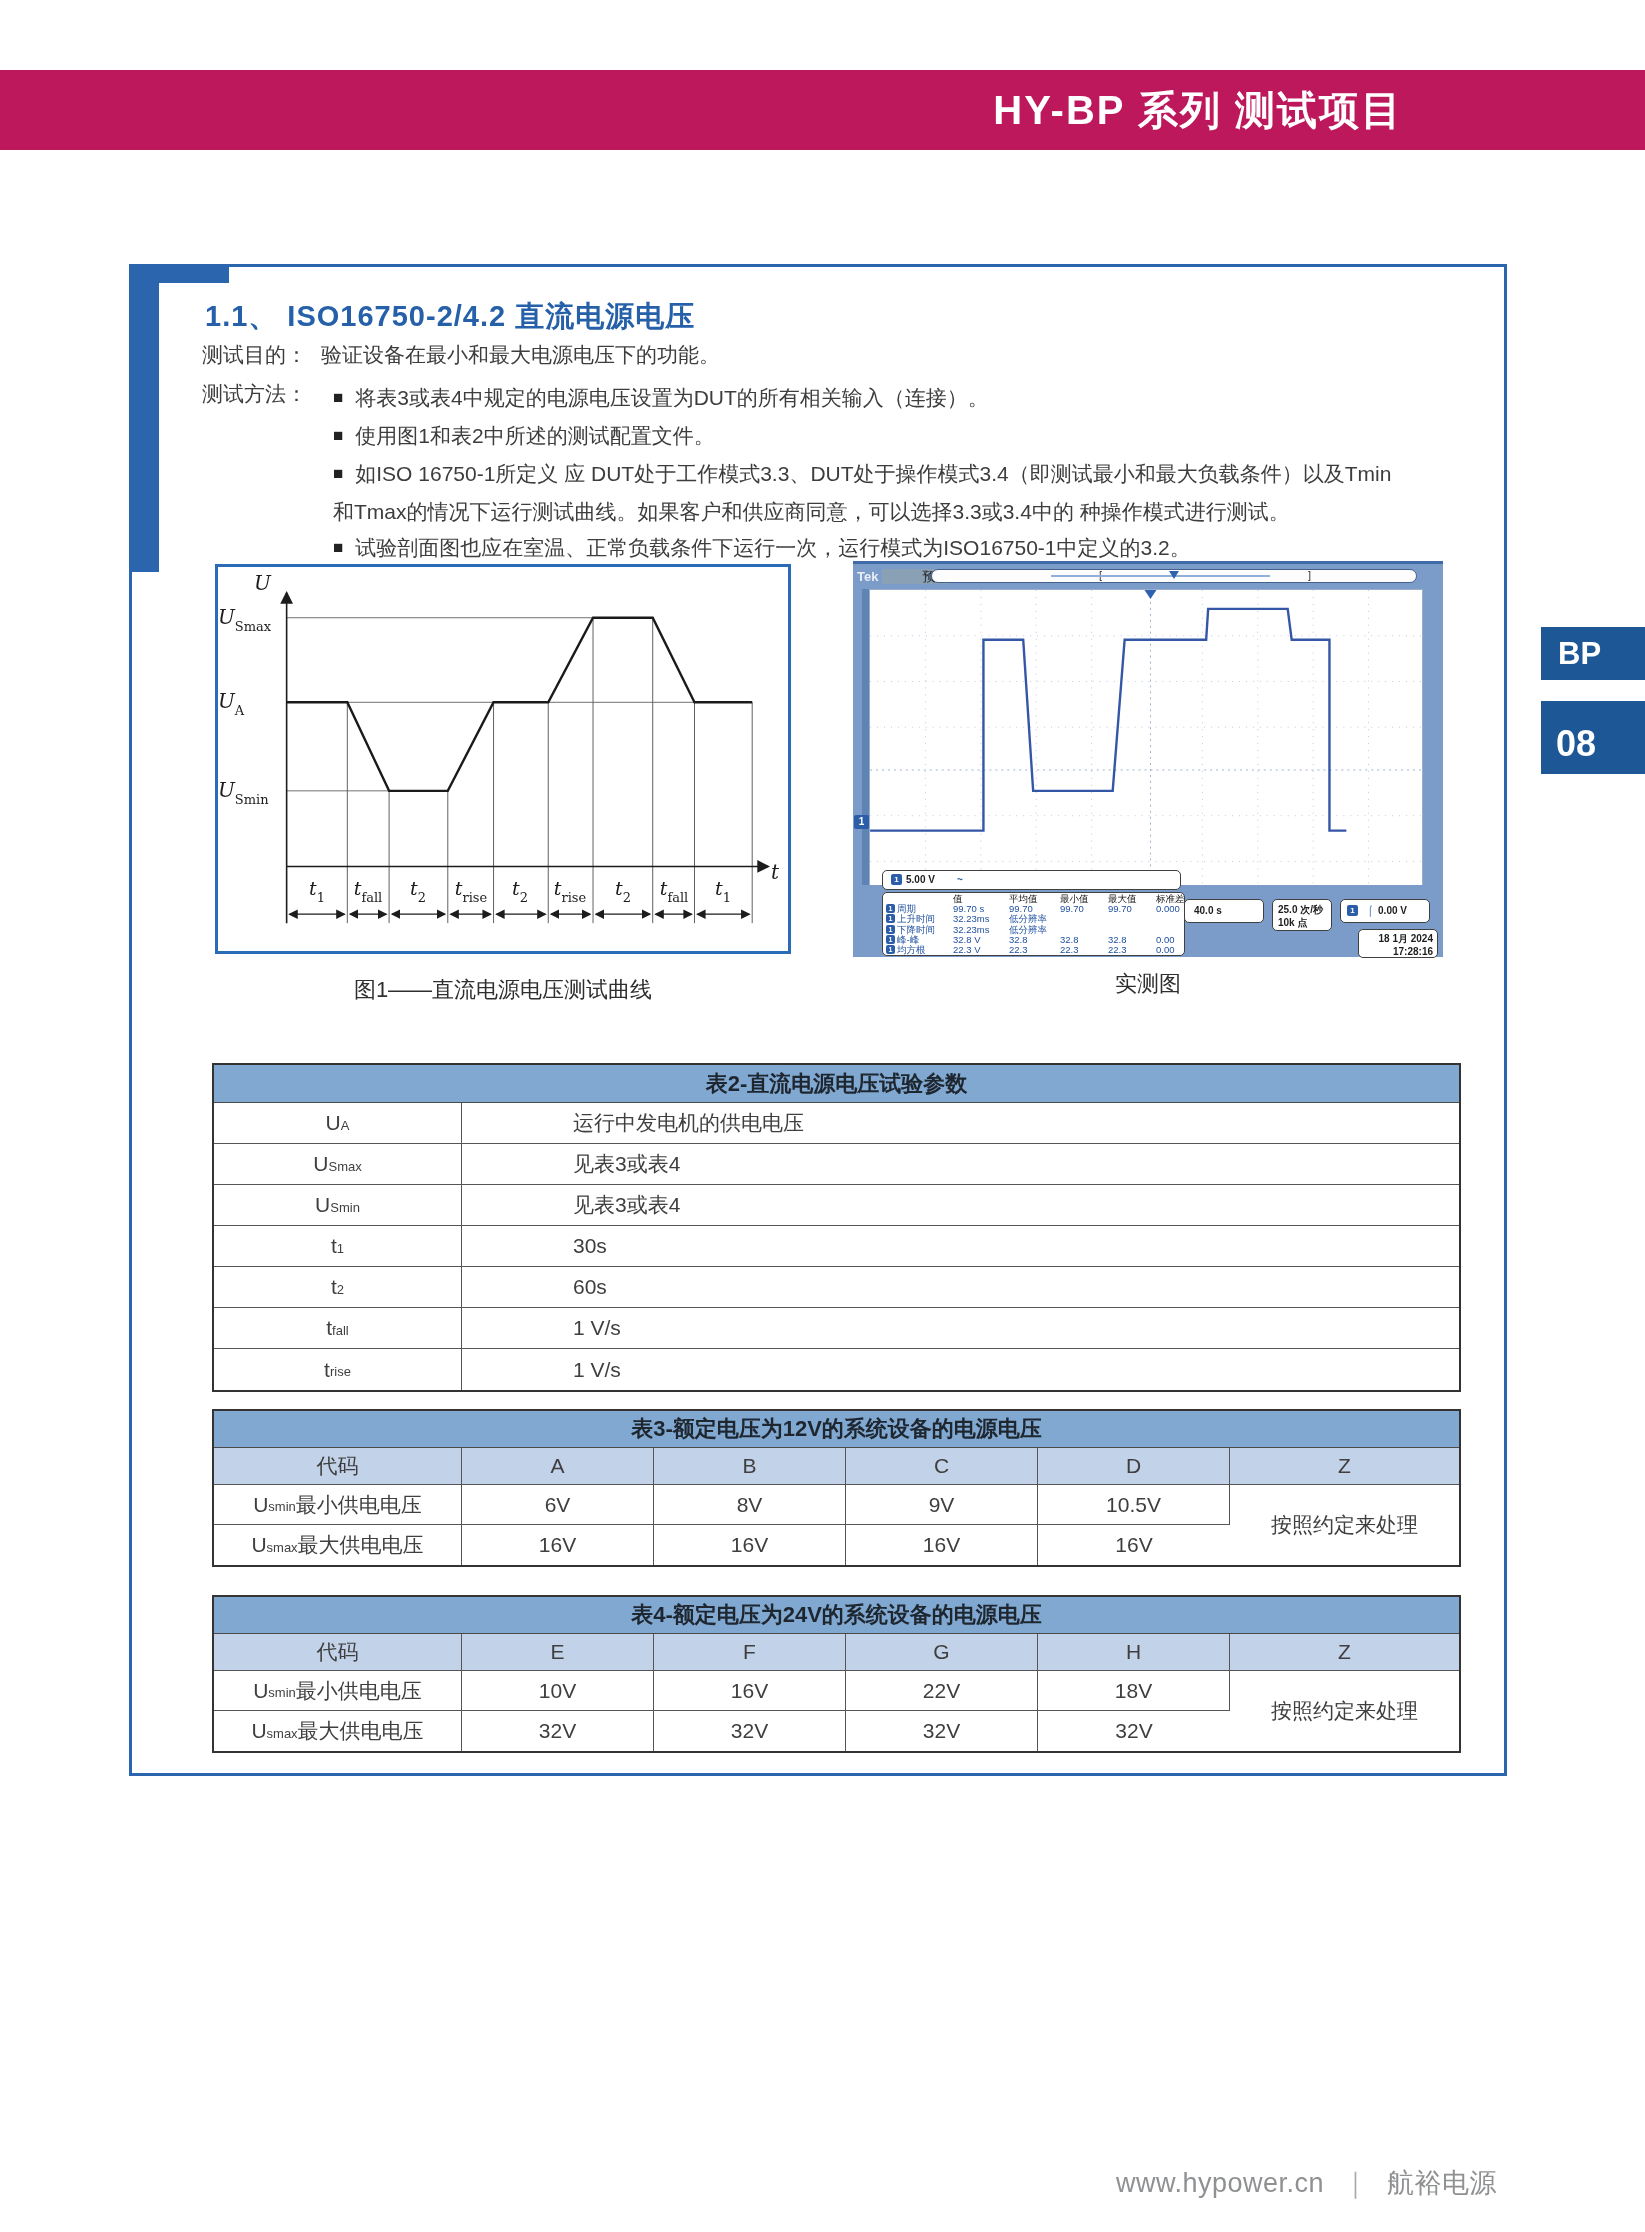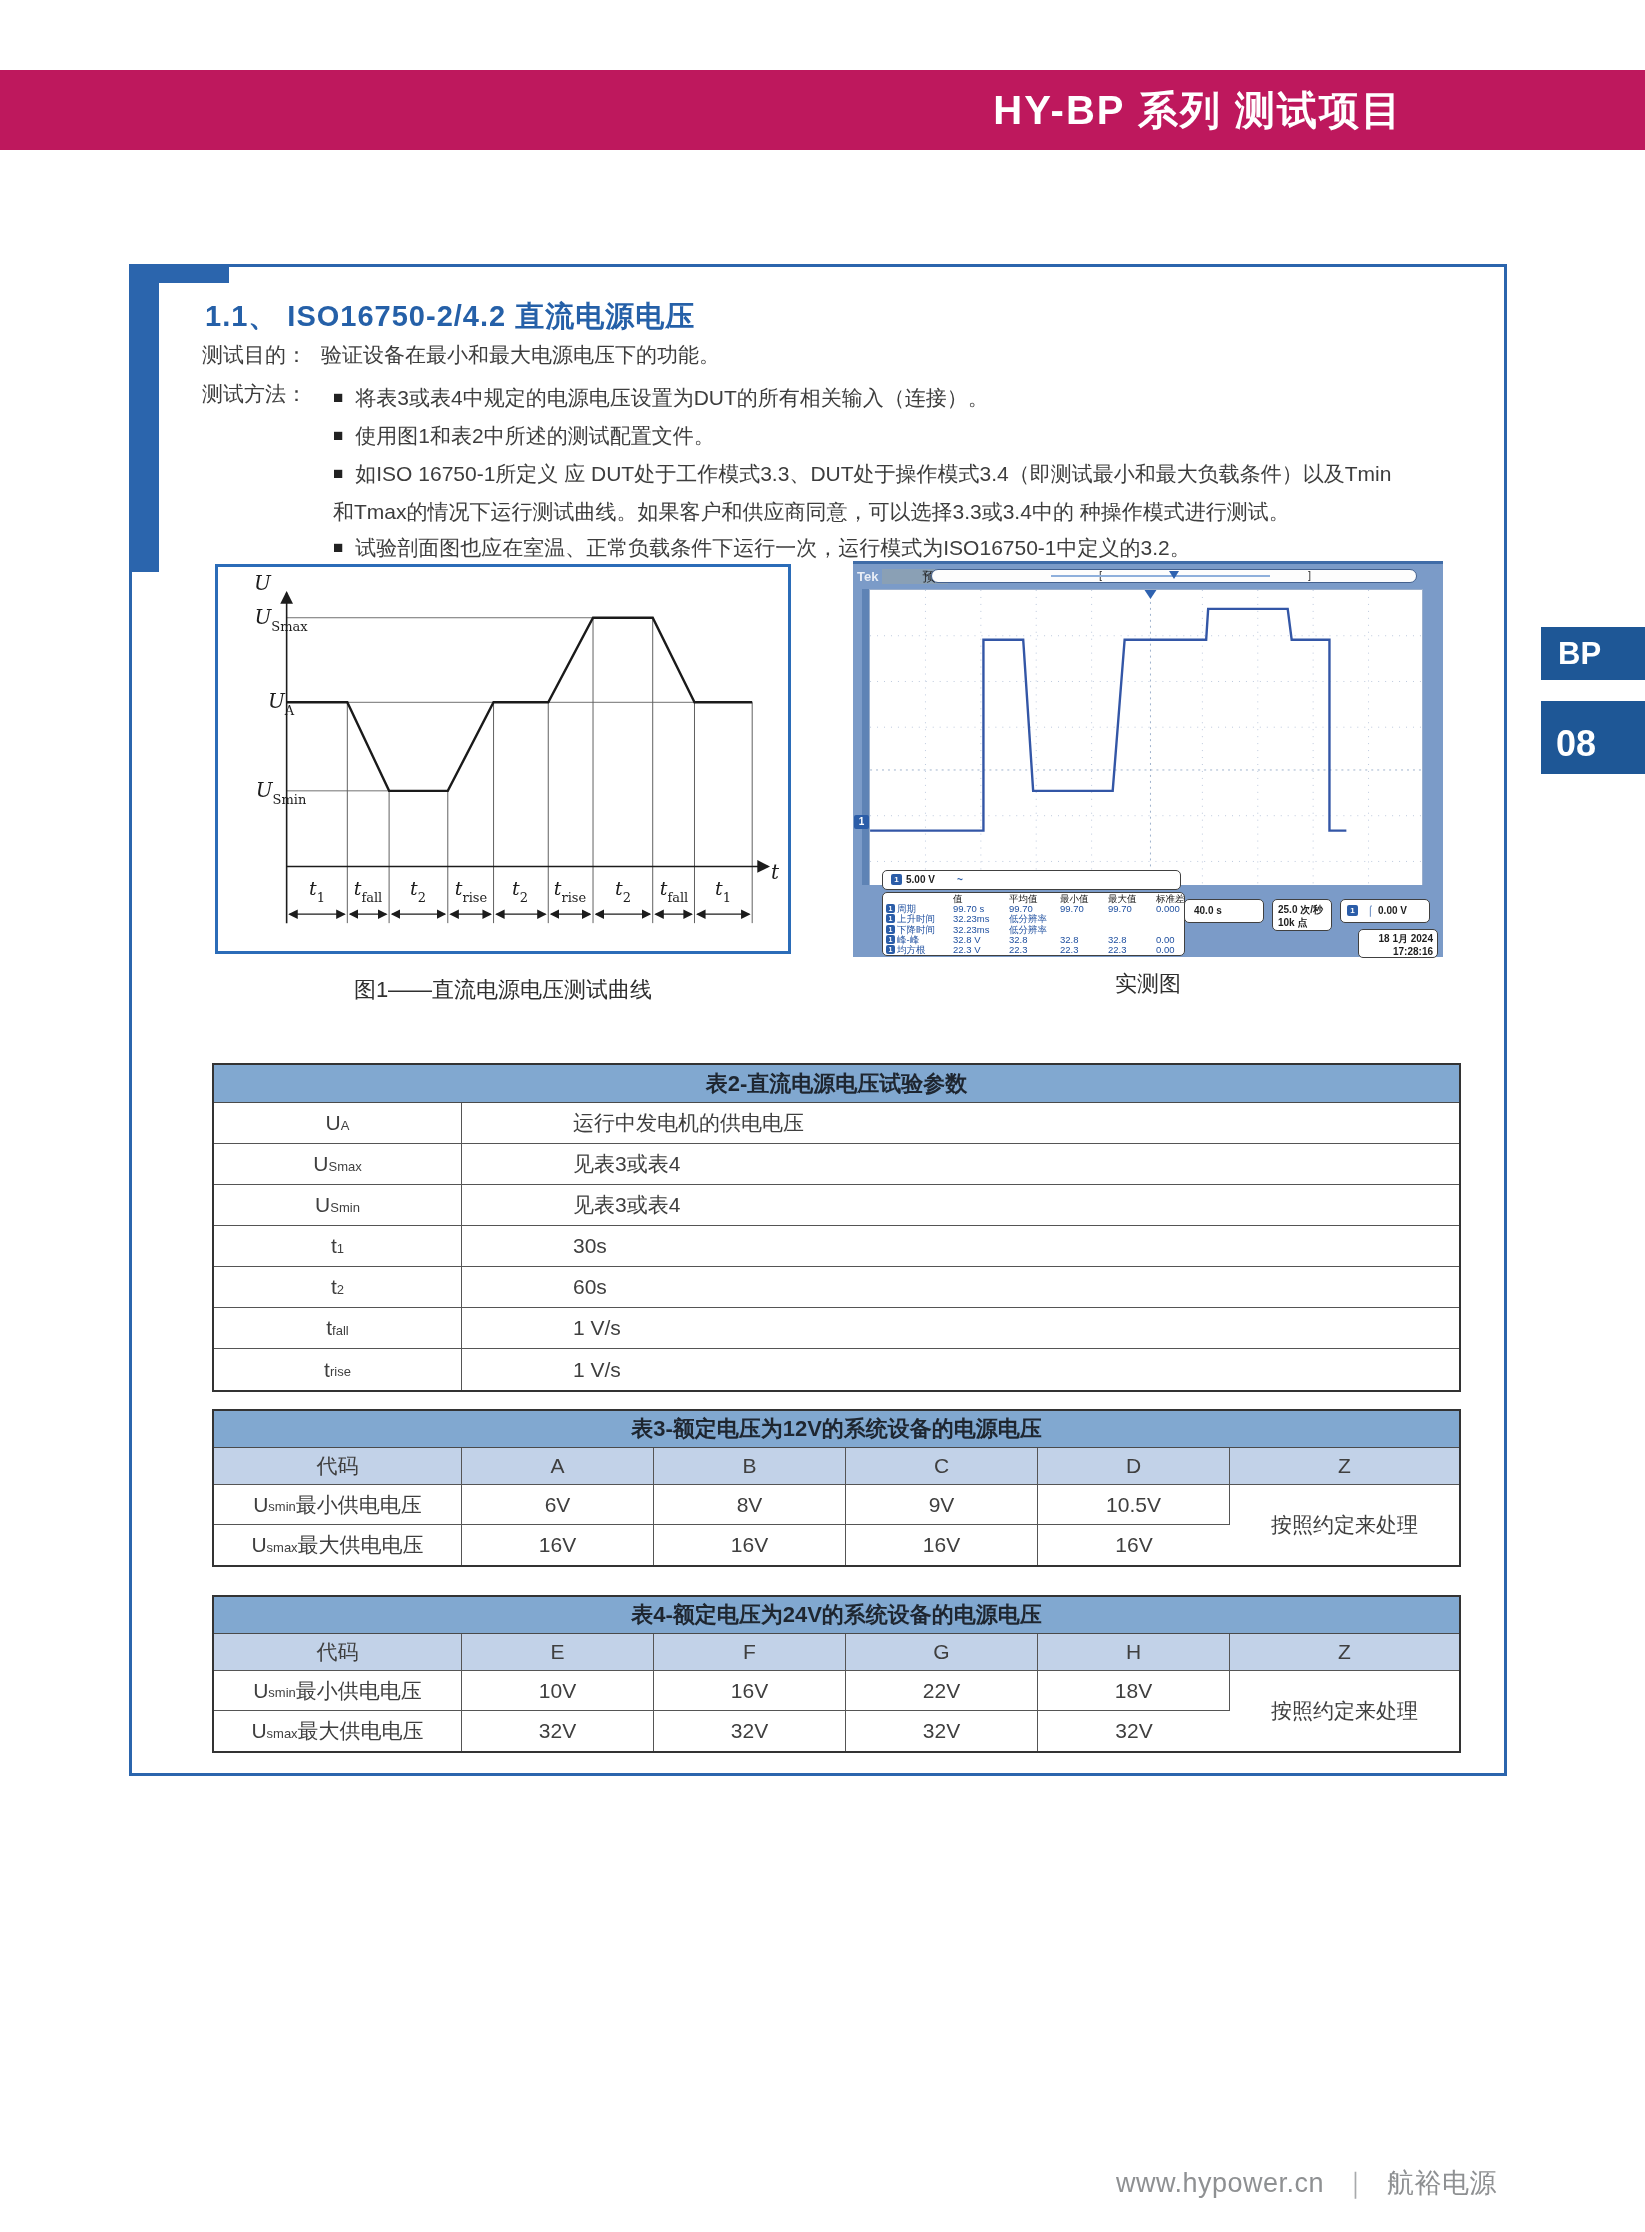--- a/index.html
+++ b/index.html
@@ -40,7 +40,7 @@
   .flabel { position:absolute; font-family:"DejaVu Serif", serif; font-style:italic;
             font-size:20px; color:#1c1c1c; }
   .flabel sub, .seg sub { font-size:13px; font-style:normal; font-family:"DejaVu Serif", serif; position:relative; top:2px; }
-  .flabel.lv { width:62px; text-align:center;margin-left:32px; }
+  .flabel.lv { width:62px; text-align:left; }
   .seg { position:absolute; top:310px; transform:translateX(-50%);
          font-family:"DejaVu Serif", serif; font-style:italic; font-size:19px; color:#1c1c1c; white-space:nowrap; }
   .fig-caption { position:absolute; left:83px; top:708px; width:576px; text-align:center;

